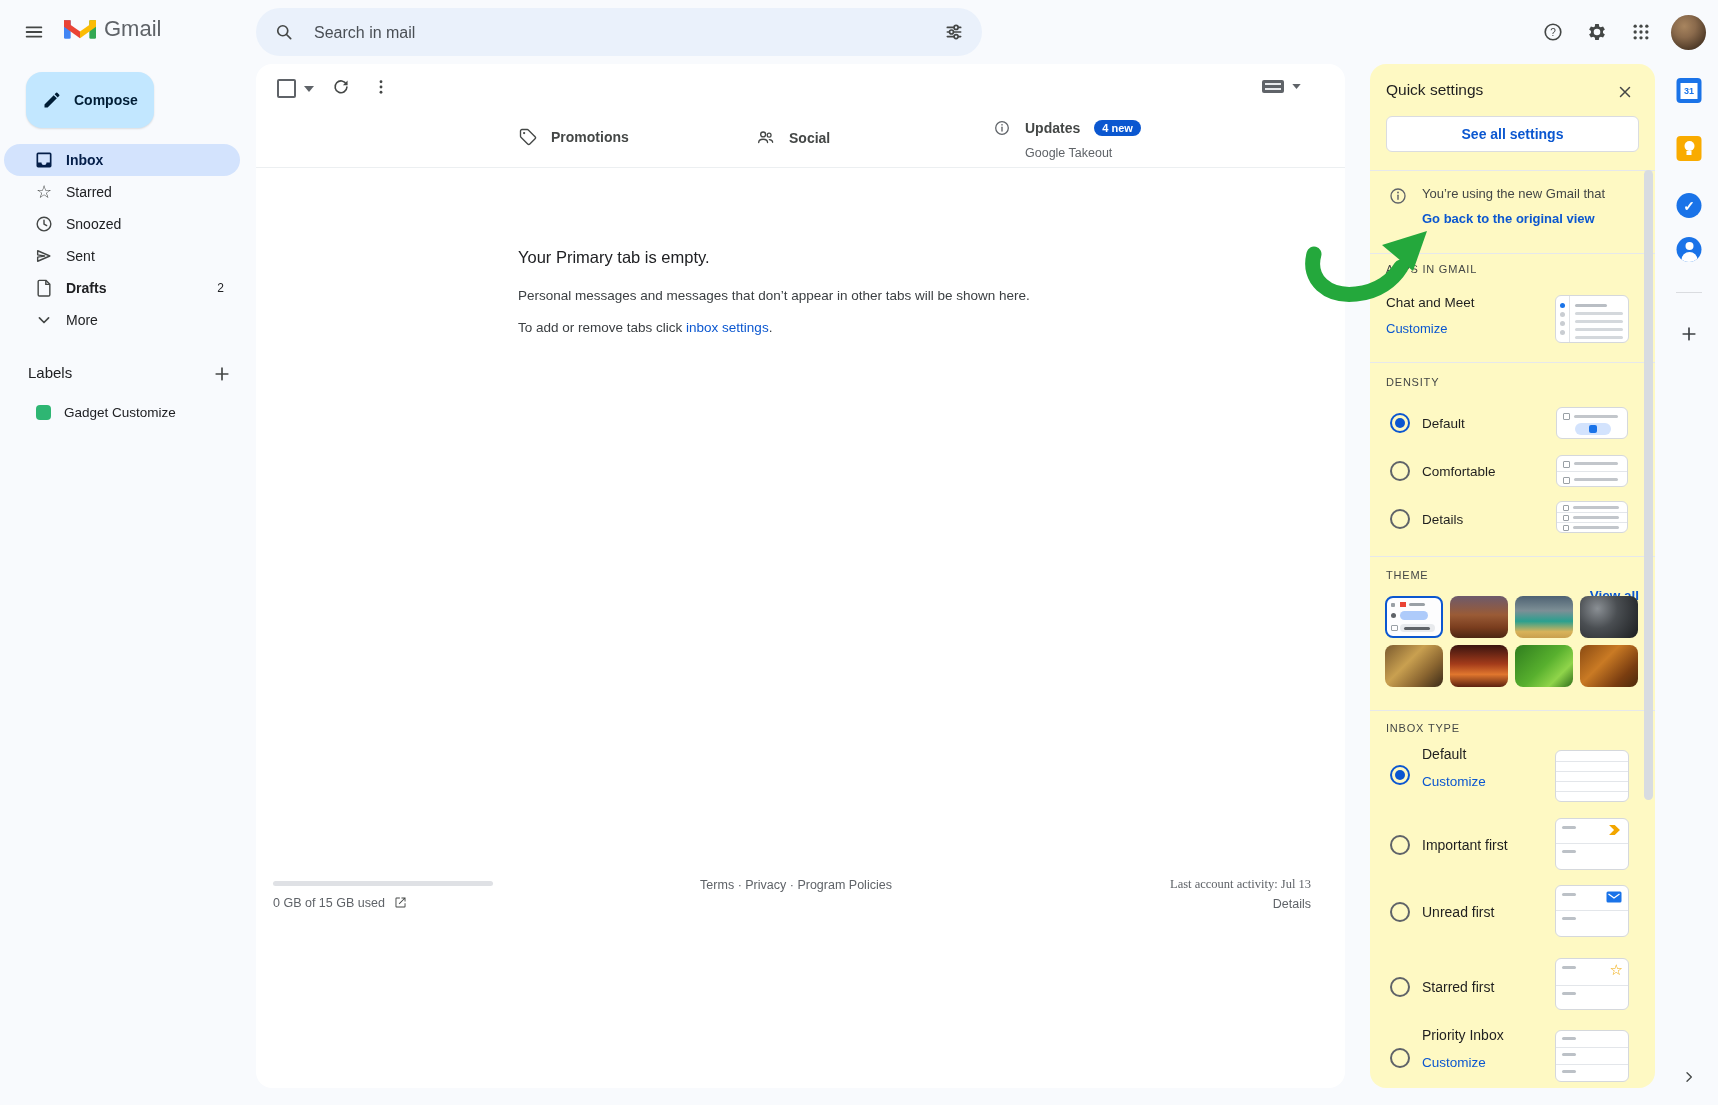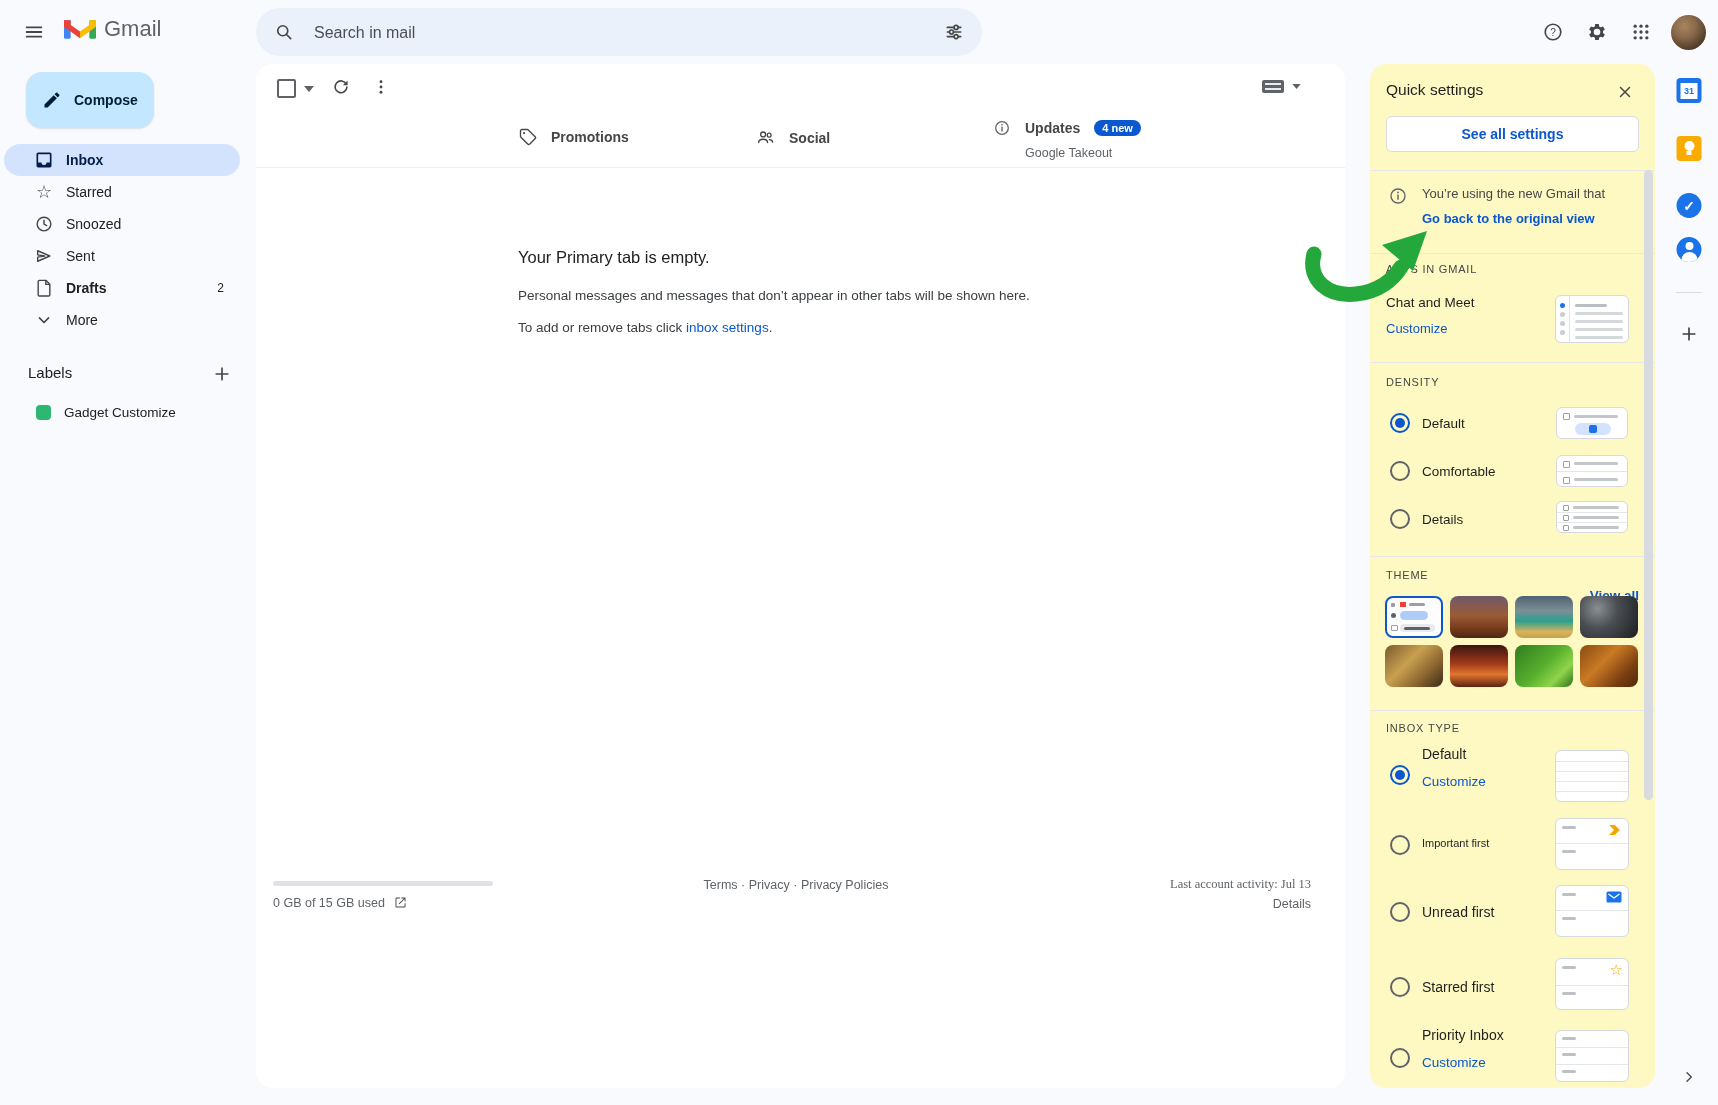--- a/index.html
+++ b/index.html
@@ -441,7 +441,7 @@
   </div>
 
   <span class="radio" style="top:771px;"></span>
-  <span class="qlabel" style="top:773px;font-size:11px;">Important first</span>
+  <span class="qlabel" style="top:773px;font-size:14px;">Important first</span>
   <div class="tbox" style="top:754px;height:52px;">
     <span class="dash" style="left:6px;top:7px;width:14px;"></span>
     <span style="position:absolute;right:6px;top:5px;">

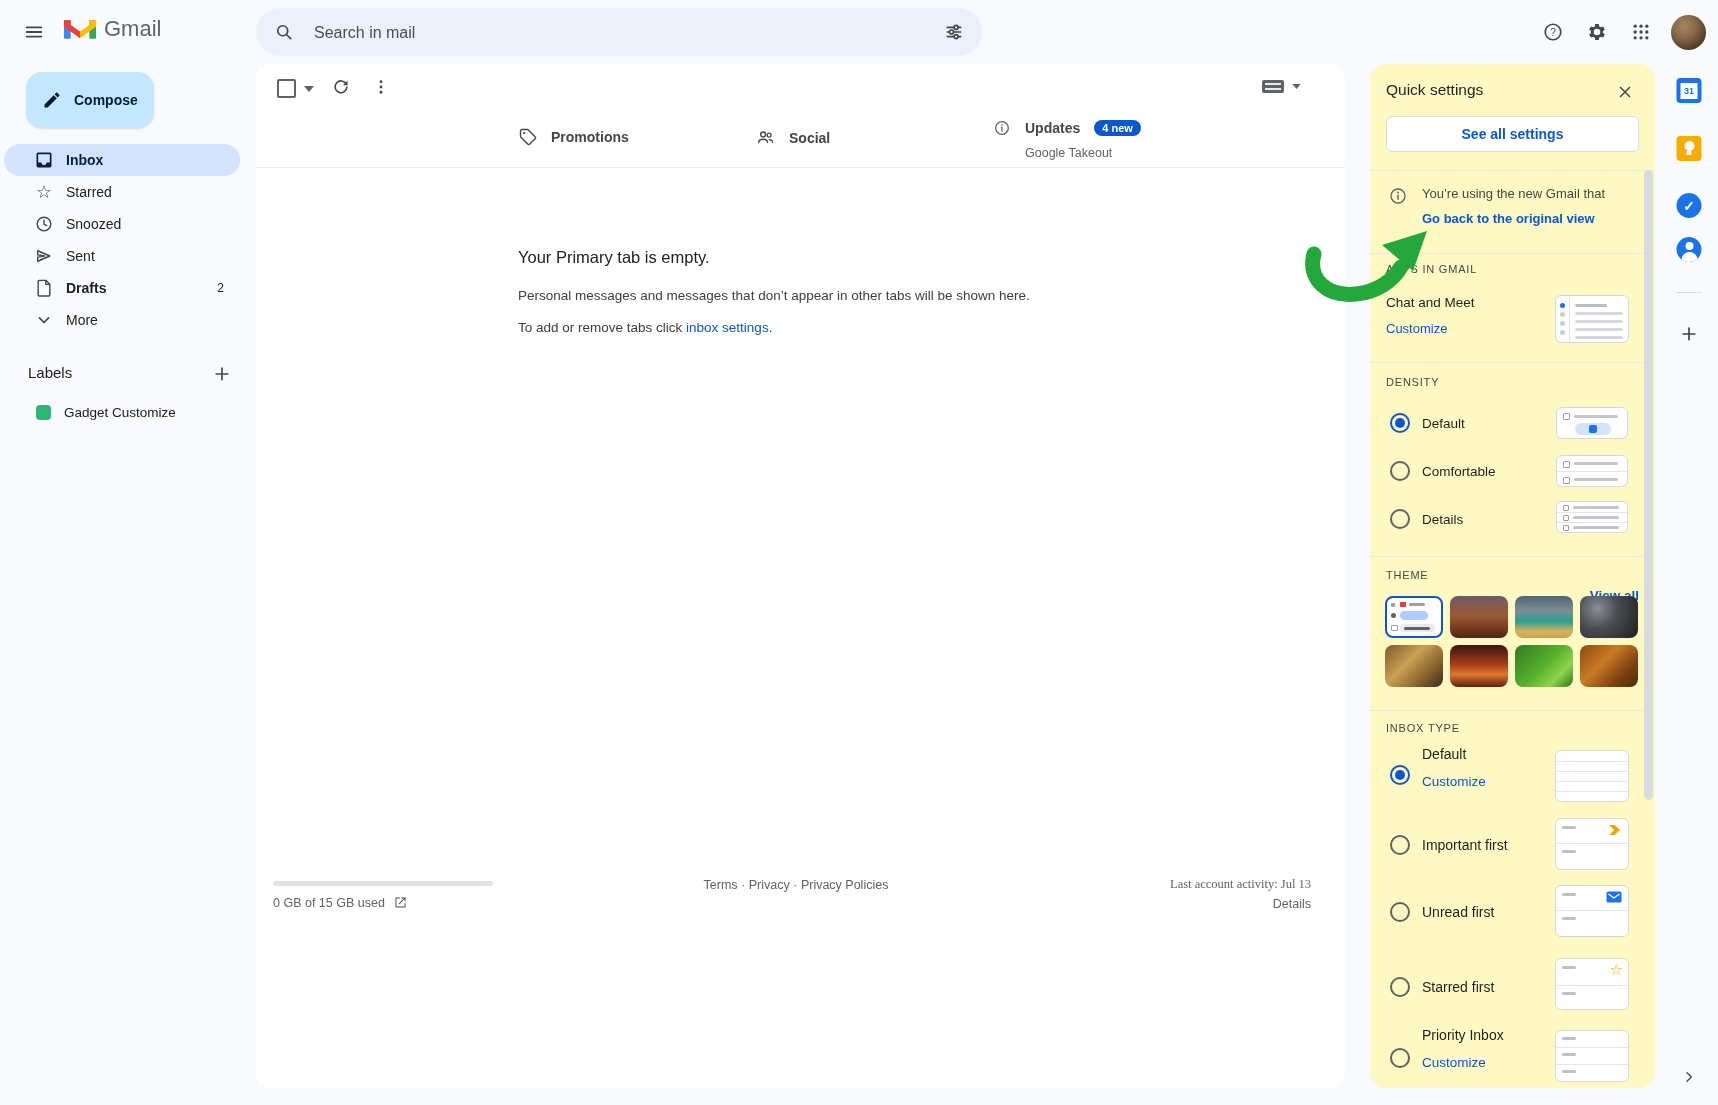--- a/index.html
+++ b/index.html
@@ -317,7 +317,7 @@
     <span>·</span>
     <span class="ftext" style="cursor:pointer;">Privacy</span>
     <span>·</span>
-    <span class="ftext" style="cursor:pointer;">Privacy Policies</span>
+    <span class="ftext" style="cursor:pointer;">Program Policies</span>
   </div>
   <div class="abs ftext" style="right:34px;top:813px;text-align:right;font-family:Liberation Serif, serif;">Last account activity: Jul 13</div>
   <div class="abs ftext" style="right:34px;top:833px;text-align:right;cursor:pointer;">Details</div>

